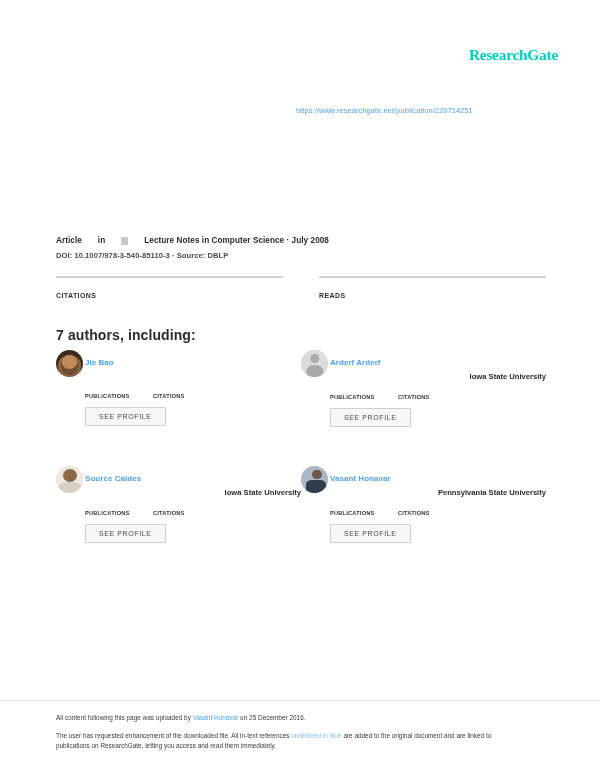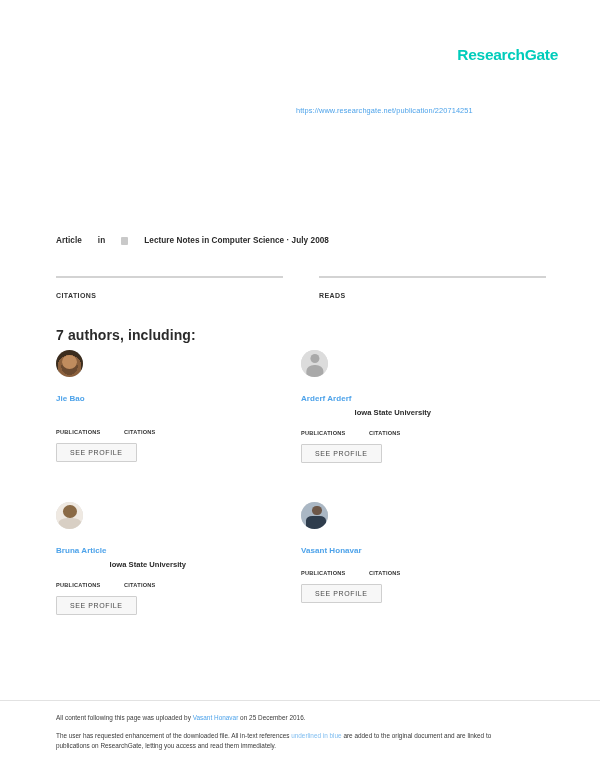--- a/index.html
+++ b/index.html
@@ -42,7 +42,7 @@
     font-weight: bold;
     letter-spacing: -0.3px;
     color: #00ccbb;
-    font-family: Liberation Sans, sans-serif;
+    font-family: Liberation Serif, serif;
   }
 
   

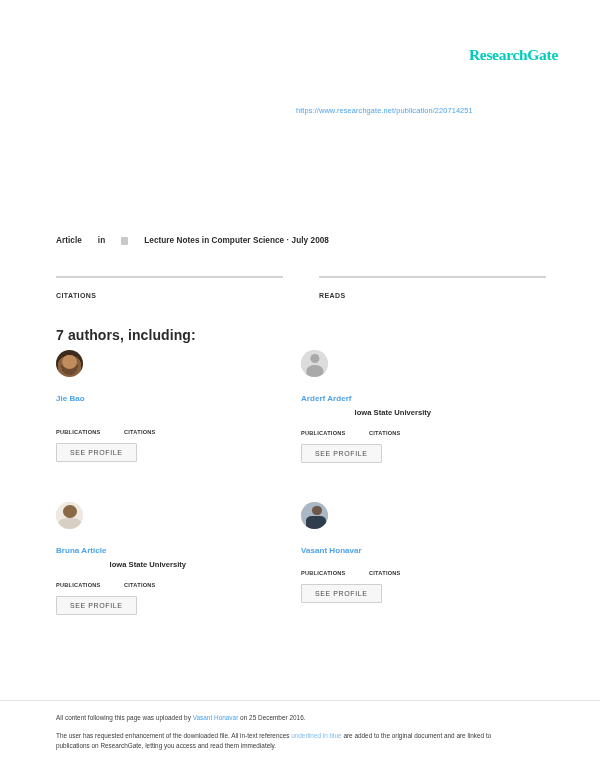--- a/index.html
+++ b/index.html
@@ -258,6 +258,7 @@
         <span class="journal-icon"></span>
         <span>Lecture Notes in Computer Science · July 2008</span>
       </div>
+      <div class="meta-line2">DOI: 10.1007/978-3-540-85110-3 · Source: DBLP</div>
     </div>
 
     <div class="stats">

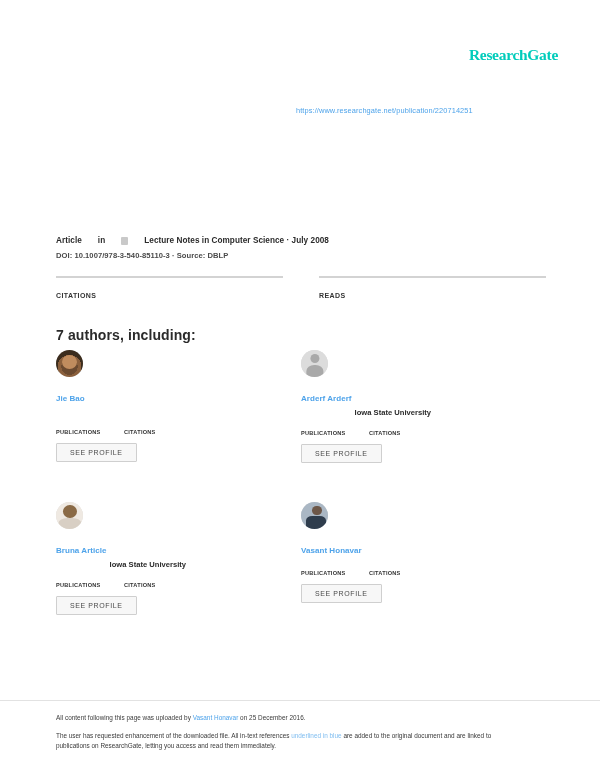--- a/index.html
+++ b/index.html
@@ -143,9 +143,8 @@
   }
   .author-card {
     display: flex;
-    gap: 9px;
+    gap: 2px;
     align-items: flex-start;
-    flex-direction: column;
   }
   .avatar {
     width: 27px;

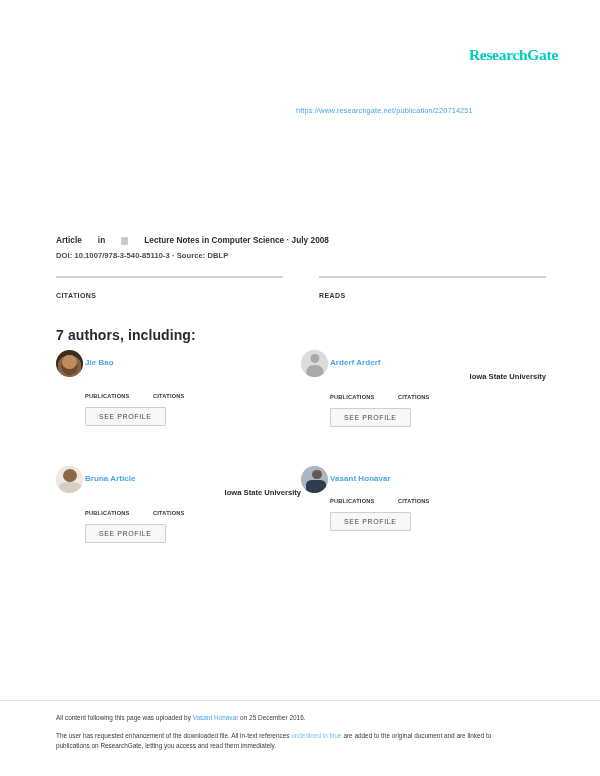--- a/index.html
+++ b/index.html
@@ -324,7 +324,7 @@
             <div class="av-photo-3"></div>
           </div>
         <div class="author-info">
-          <a class="author-name">Bruna Article</a>
+          <a class="author-name">Source Caldes</a>
           <div class="author-affil">Iowa State University</div>
           <div class="author-stats">
             <div class="astat">

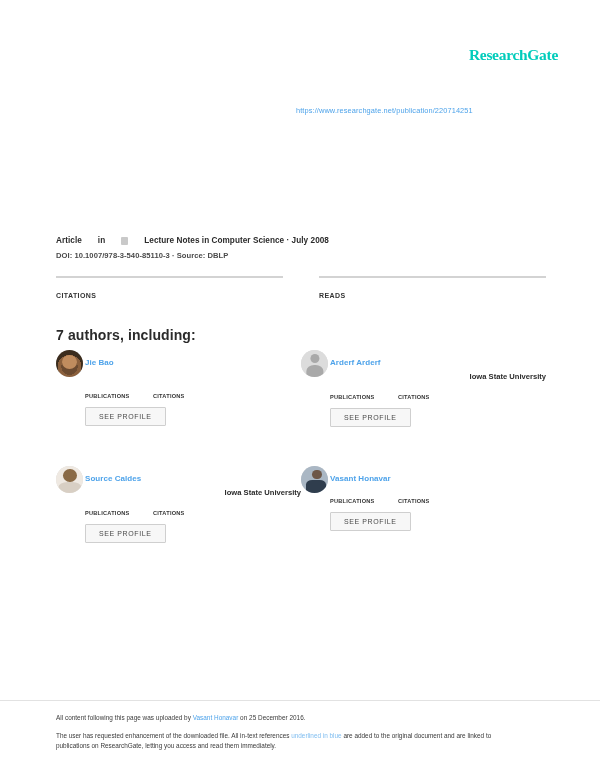--- a/index.html
+++ b/index.html
@@ -346,6 +346,7 @@
           </div>
         <div class="author-info">
           <a class="author-name">Vasant Honavar</a>
+          <div class="author-affil">Pennsylvania State University</div>
           <div class="author-stats">
             <div class="astat">
               <div class="astat-num"></div>

